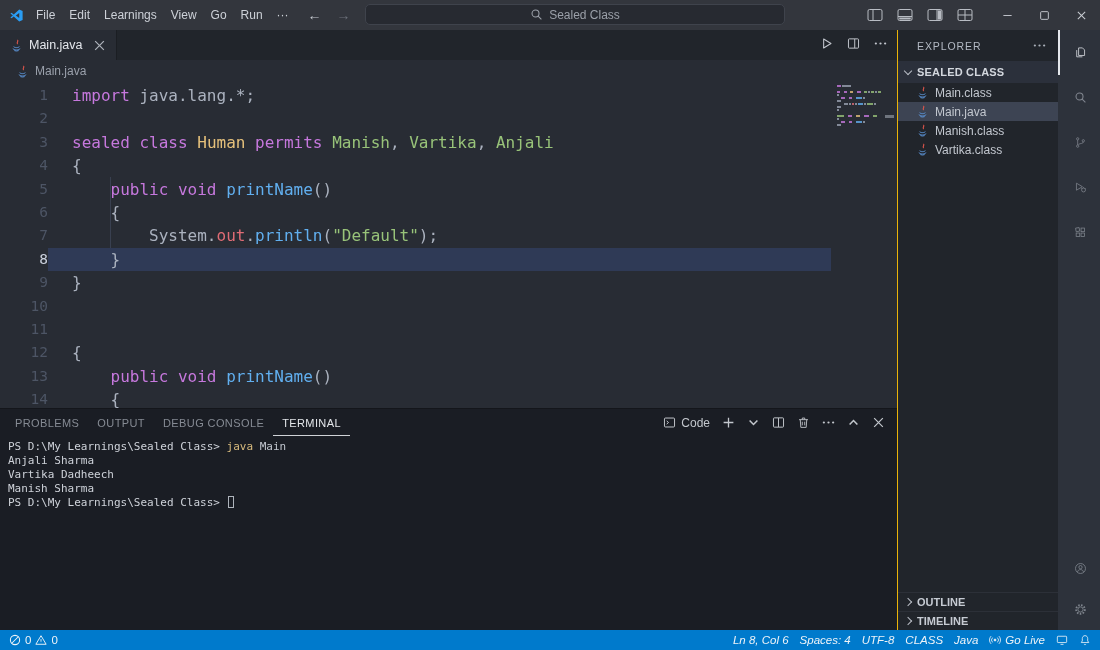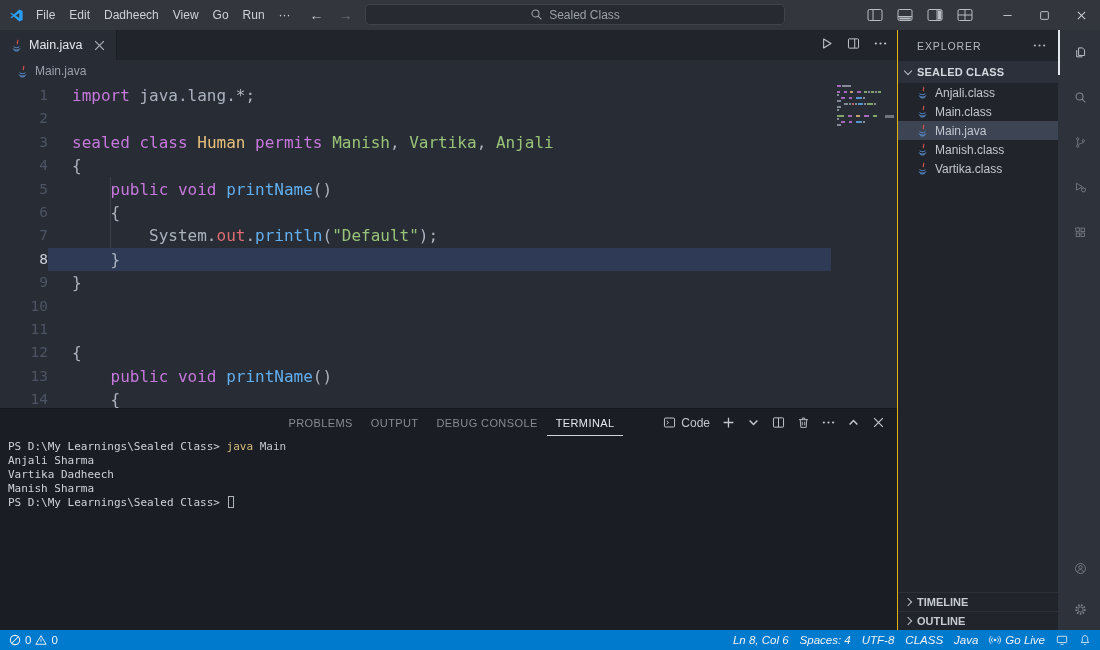--- a/index.html
+++ b/index.html
@@ -113,7 +113,7 @@
     <div class="menus" id="menu-row">
         <div class="menu-item">File</div>
         <div class="menu-item">Edit</div>
-        <div class="menu-item">Dadheech</div>
+        <div class="menu-item">Learnings</div>
         <div class="menu-item">View</div>
         <div class="menu-item">Go</div>
         <div class="menu-item">Run</div>

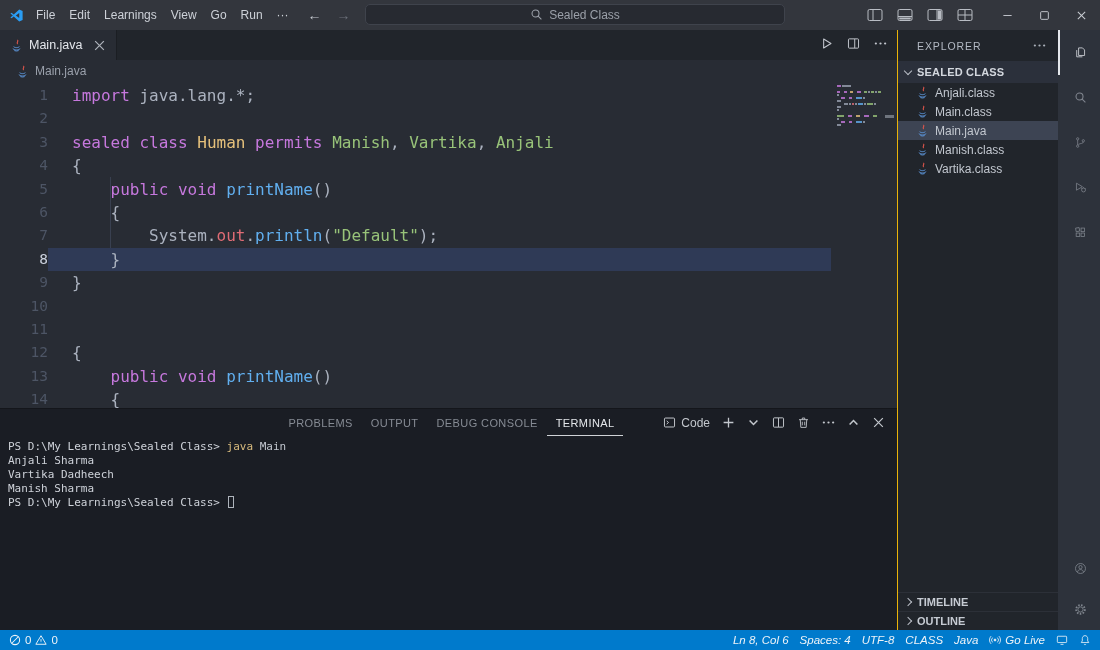--- a/index.html
+++ b/index.html
@@ -487,15 +487,6 @@
                 <path d="M4.6 9.3c0 .8 1.5 1.3 3.4 1.3s3.4-.5 3.4-1.3M3.8 11.8c0 1 1.9 1.7 4.2 1.7s4.2-.7 4.2-1.7M5.4 14.3c1.6.6 3.6.6 5.2 0" stroke="#5b93d6" stroke-width="1.2"></path>
               </svg>
             </span>
-            <span>Anjali.class</span>
-          </div>
-          <div class="file-row">
-            <span class="ic">
-              <svg viewBox="0 0 16 16" fill="none">
-                <path d="M9.2 1.2c2 1.8-2 3 .2 5" stroke="#e2574c" stroke-width="1.3"></path>
-                <path d="M4.6 9.3c0 .8 1.5 1.3 3.4 1.3s3.4-.5 3.4-1.3M3.8 11.8c0 1 1.9 1.7 4.2 1.7s4.2-.7 4.2-1.7M5.4 14.3c1.6.6 3.6.6 5.2 0" stroke="#5b93d6" stroke-width="1.2"></path>
-              </svg>
-            </span>
             <span>Main.class</span>
           </div>
           <div class="file-row selected">

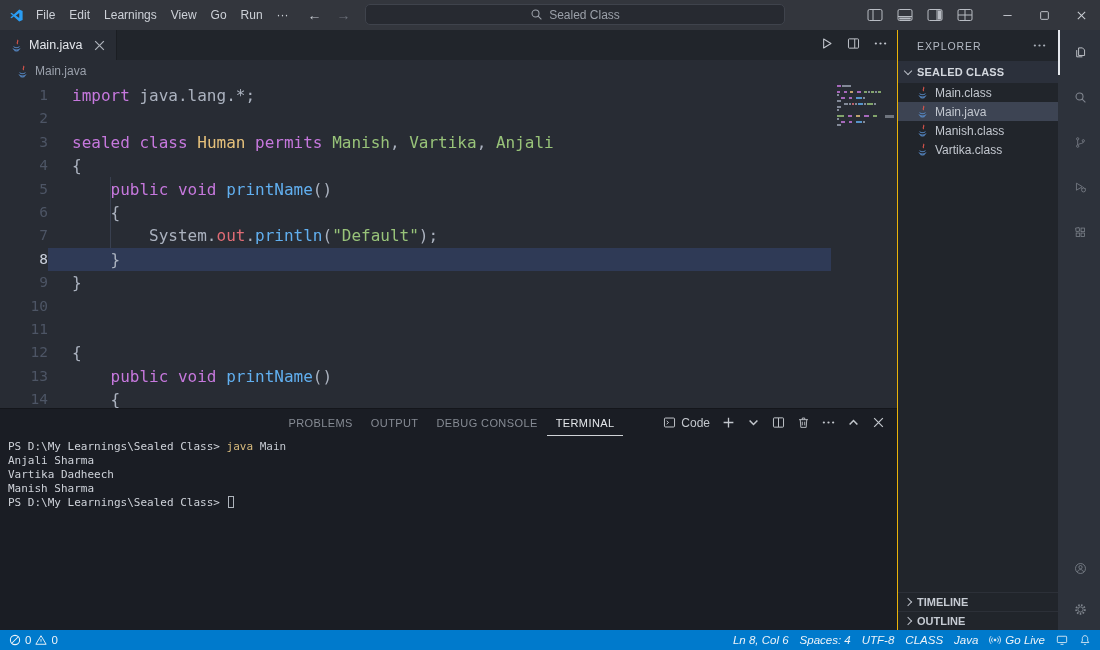--- a/index.html
+++ b/index.html
@@ -56,7 +56,7 @@
 
   
   .panel{ flex:0 0 222px; background:var(--panel); border-top:1px solid #14161b; display:flex; flex-direction:column; }
-  .panel-head{ flex:0 0 27px; position:relative; display:flex; align-items:center; padding-left:6px;justify-content:center; }
+  .panel-head{ flex:0 0 27px; position:relative; display:flex; align-items:center; padding-left:6px; }
   .ptabs{ display:flex; height:100%; }
   .ptab{ padding:0 9px; font-size:11px; letter-spacing:.4px; color:#868b94; height:100%; display:flex; align-items:center; }
   .ptab.active{ color:#e3e6ea; box-shadow:inset 0 -1px 0 #cfd2d6; }

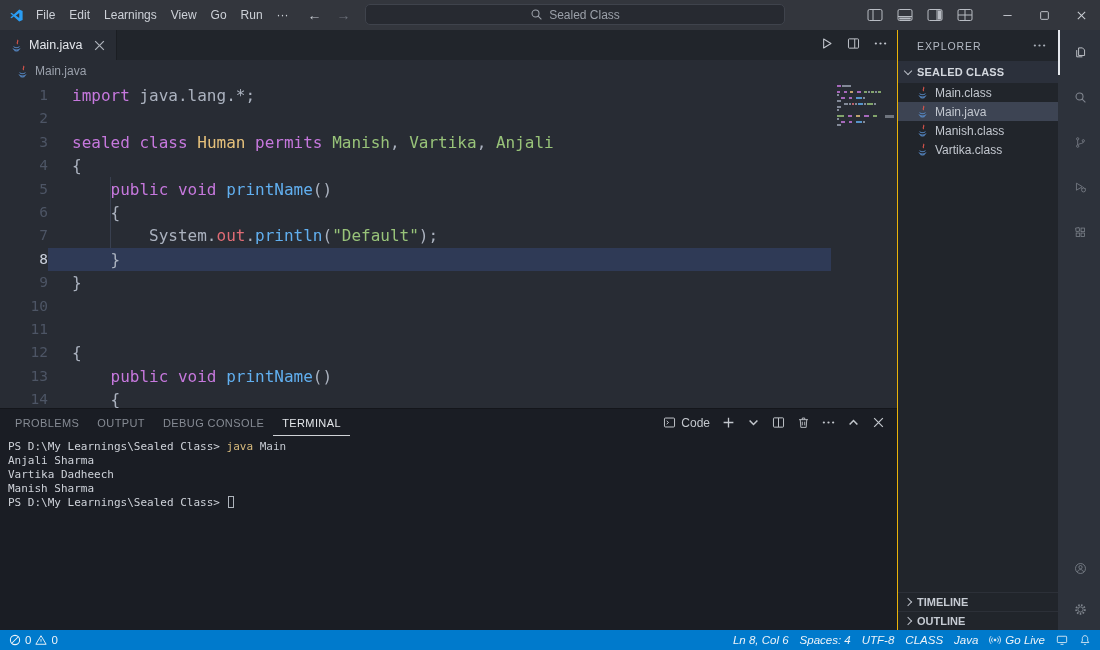--- a/index.html
+++ b/index.html
@@ -520,11 +520,11 @@
       <div class="sb-bottom" id="sb-bottom">
           <div class="sb-bot-row">
             <span class="chev right"></span>
-            <span>TIMELINE</span>
+            <span>OUTLINE</span>
           </div>
           <div class="sb-bot-row">
             <span class="chev right"></span>
-            <span>OUTLINE</span>
+            <span>TIMELINE</span>
           </div>
         </div>
     </div>

